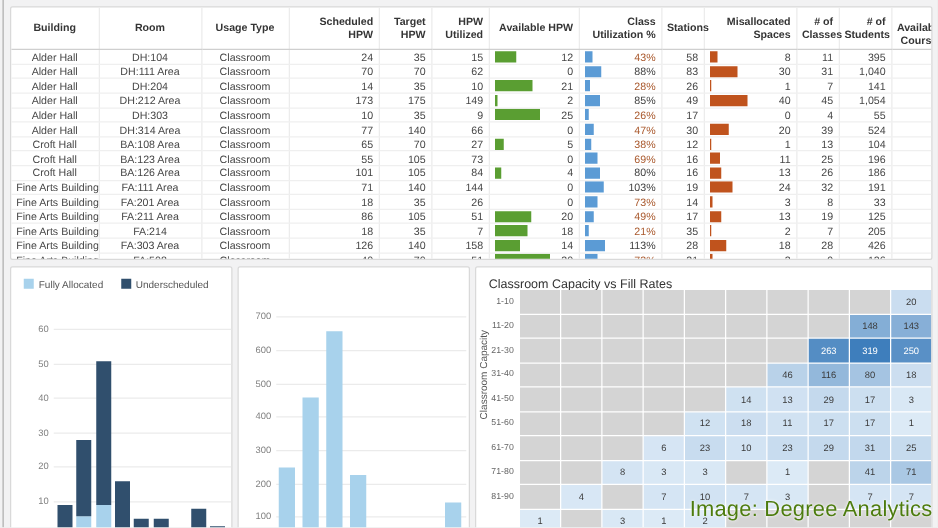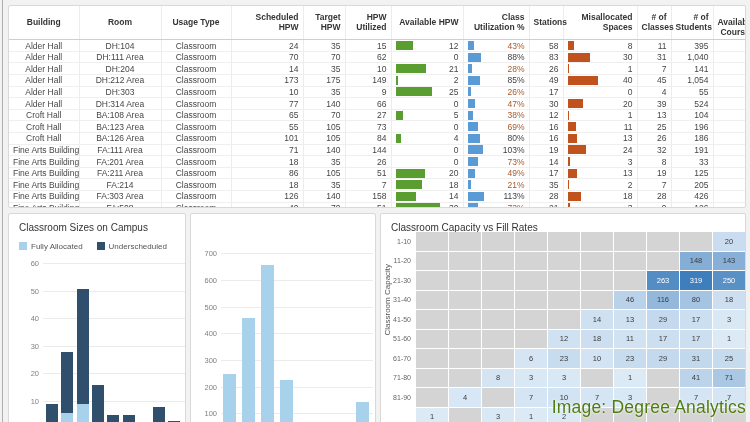--- a/index.html
+++ b/index.html
@@ -602,7 +602,6 @@
   </div>
 
   <div class="panel" id="p-sizes">
-    <div class="ptitle">Classroom Sizes on Campus</div>
     <div class="legend">
       <span><span class="sw" id="sw0" style="background: rgb(168, 210, 236);"></span><span>Fully Allocated</span></span>
       <span><span class="sw" id="sw1" style="background: rgb(48, 79, 109);"></span><span>Underscheduled</span></span>

